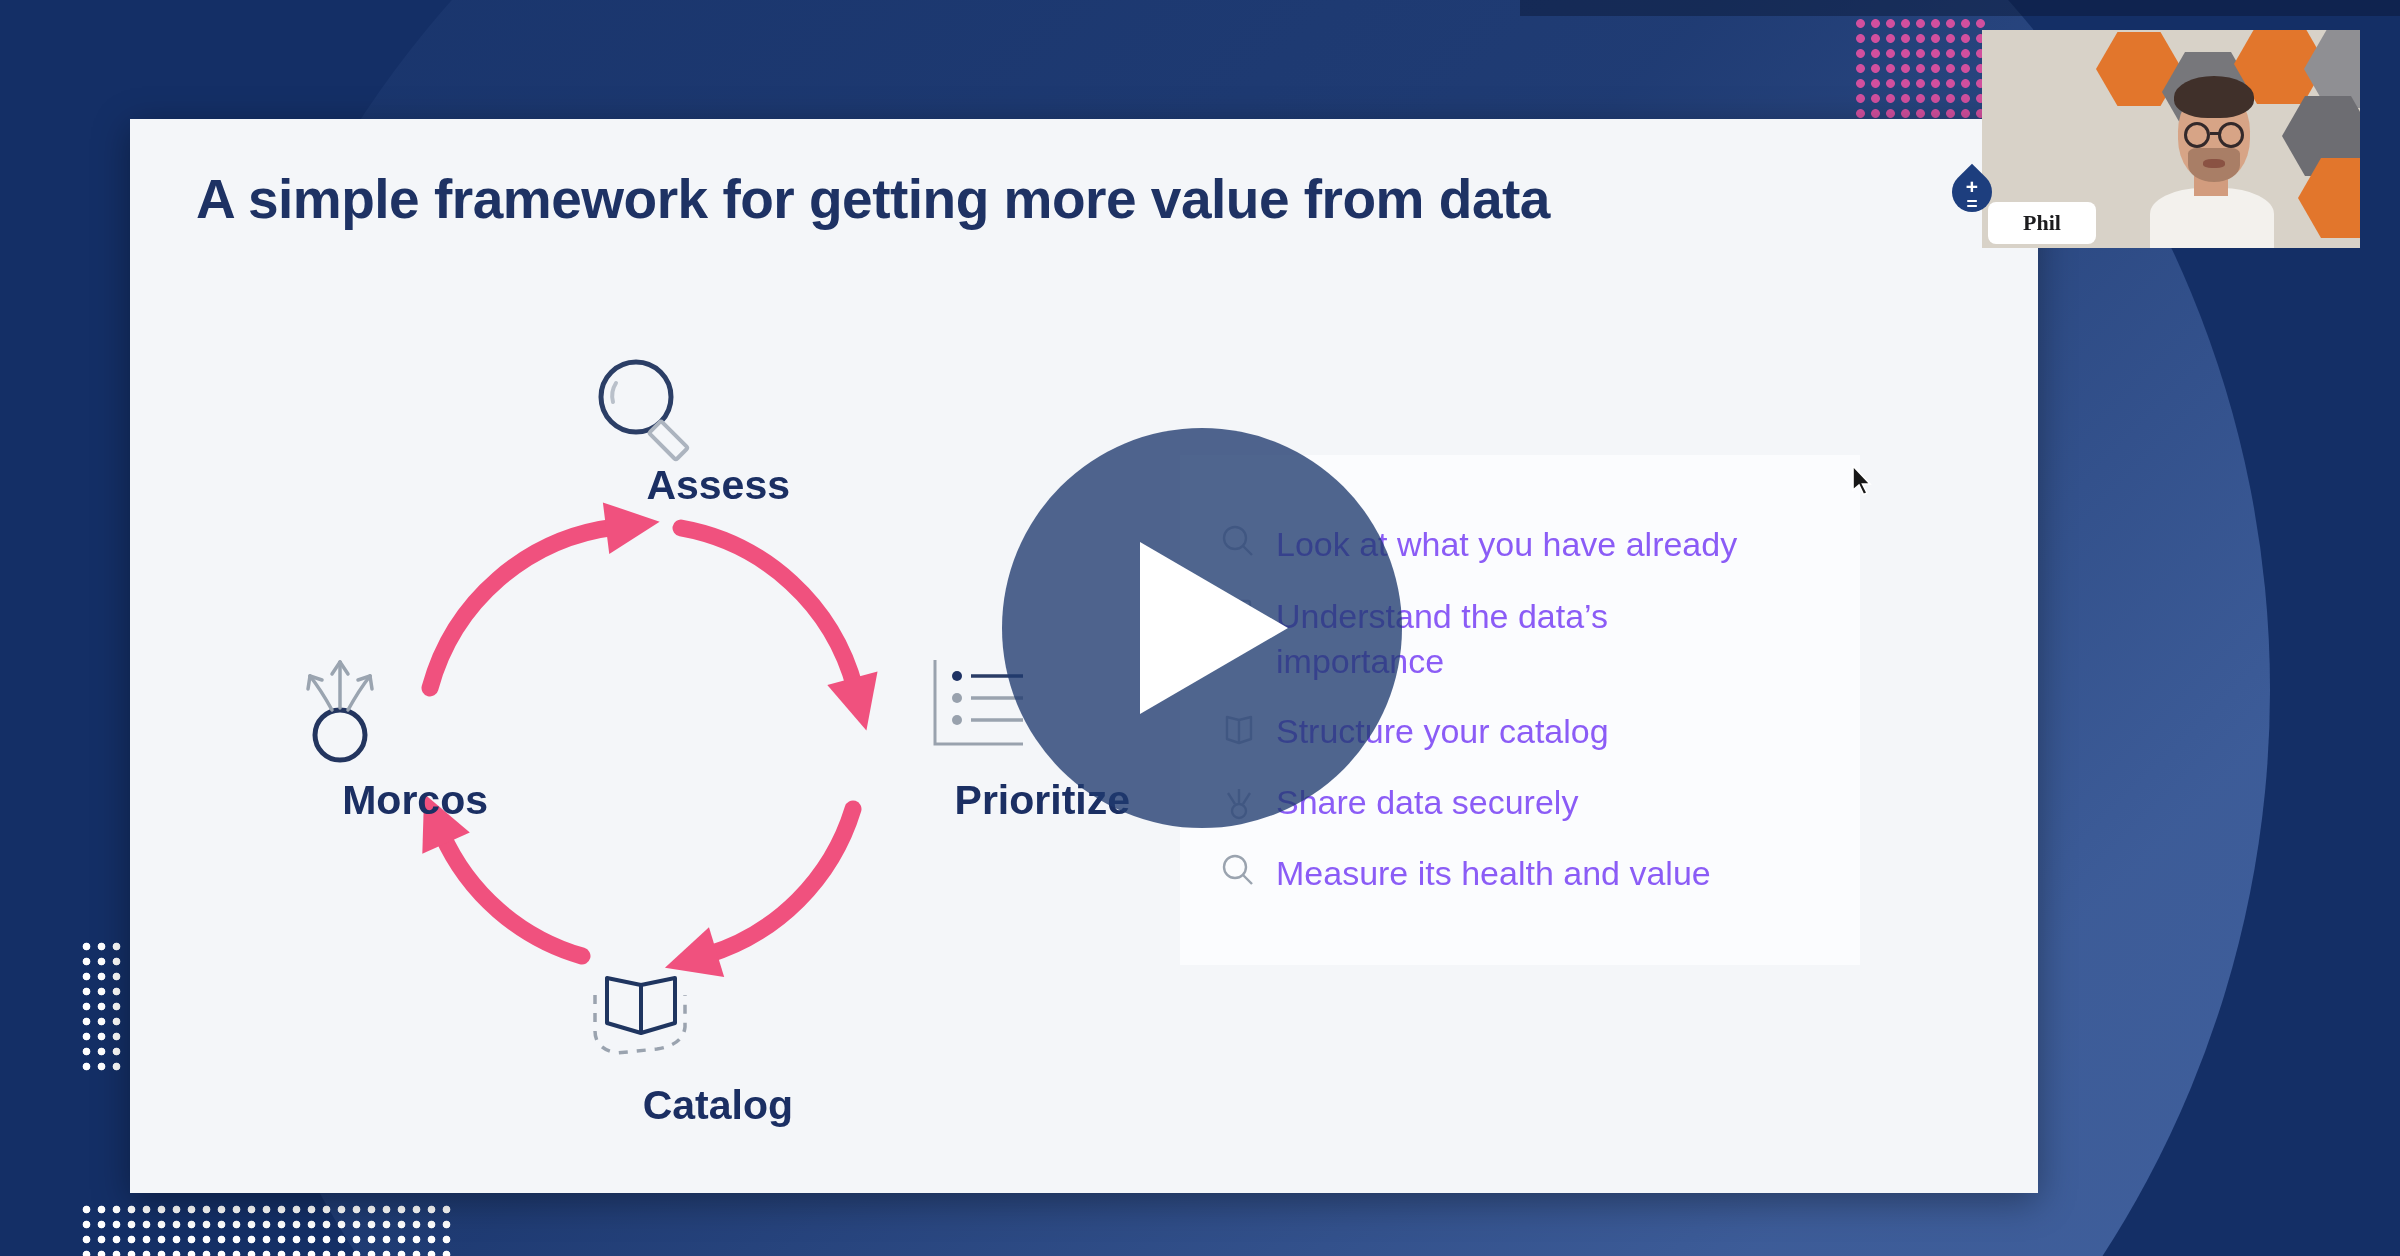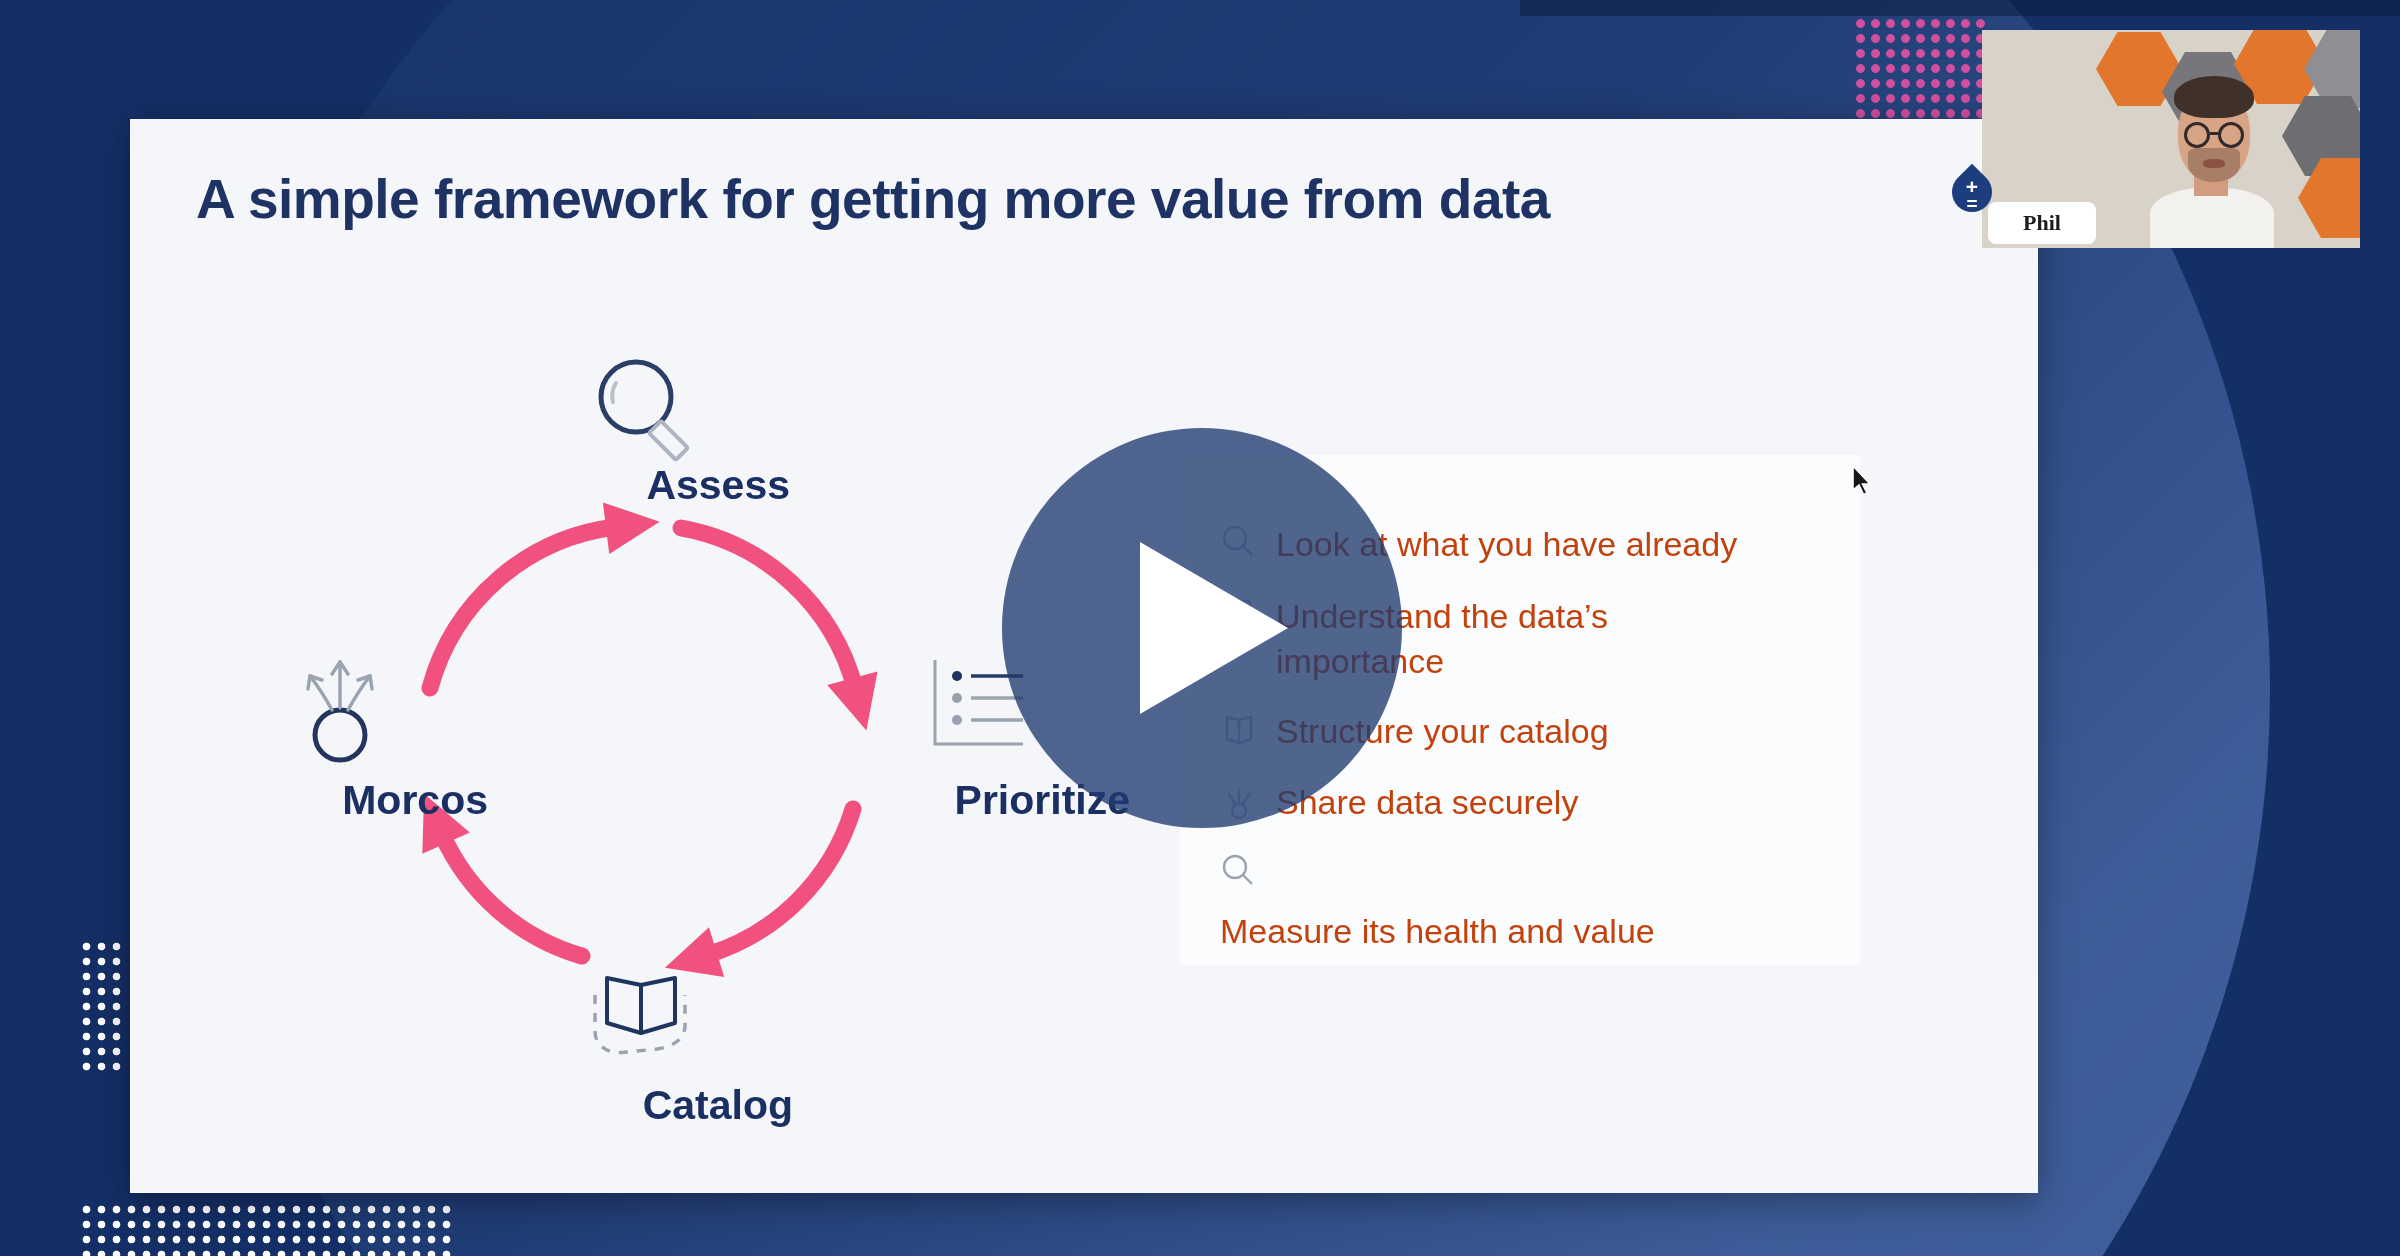--- a/index.html
+++ b/index.html
@@ -44,7 +44,7 @@
 
   .list-panel{position:absolute;left:1050px;top:336px;width:680px;height:510px;background:#FBFCFE;}
   .bullet-row{position:absolute;left:1090px;display:flex;gap:18px;align-items:flex-start;}
-  .bullet-row .txt{font-size:34px;line-height:45px;color:#c2410c;}
+  .bullet-row .txt{font-size:34px;line-height:45px;color:#8b5cf6;}
   .bullet-row .bicon{flex:0 0 auto;margin-top:2px;opacity:0.8;}
   .row1{top:403px;} .row2{top:475px;width:500px;} .row2 .txt{width:430px;}
   .row3{top:590px;} .row4{top:661px;} .row5{top:732px;flex-direction:column;} .row5 .bicon{opacity:1;}

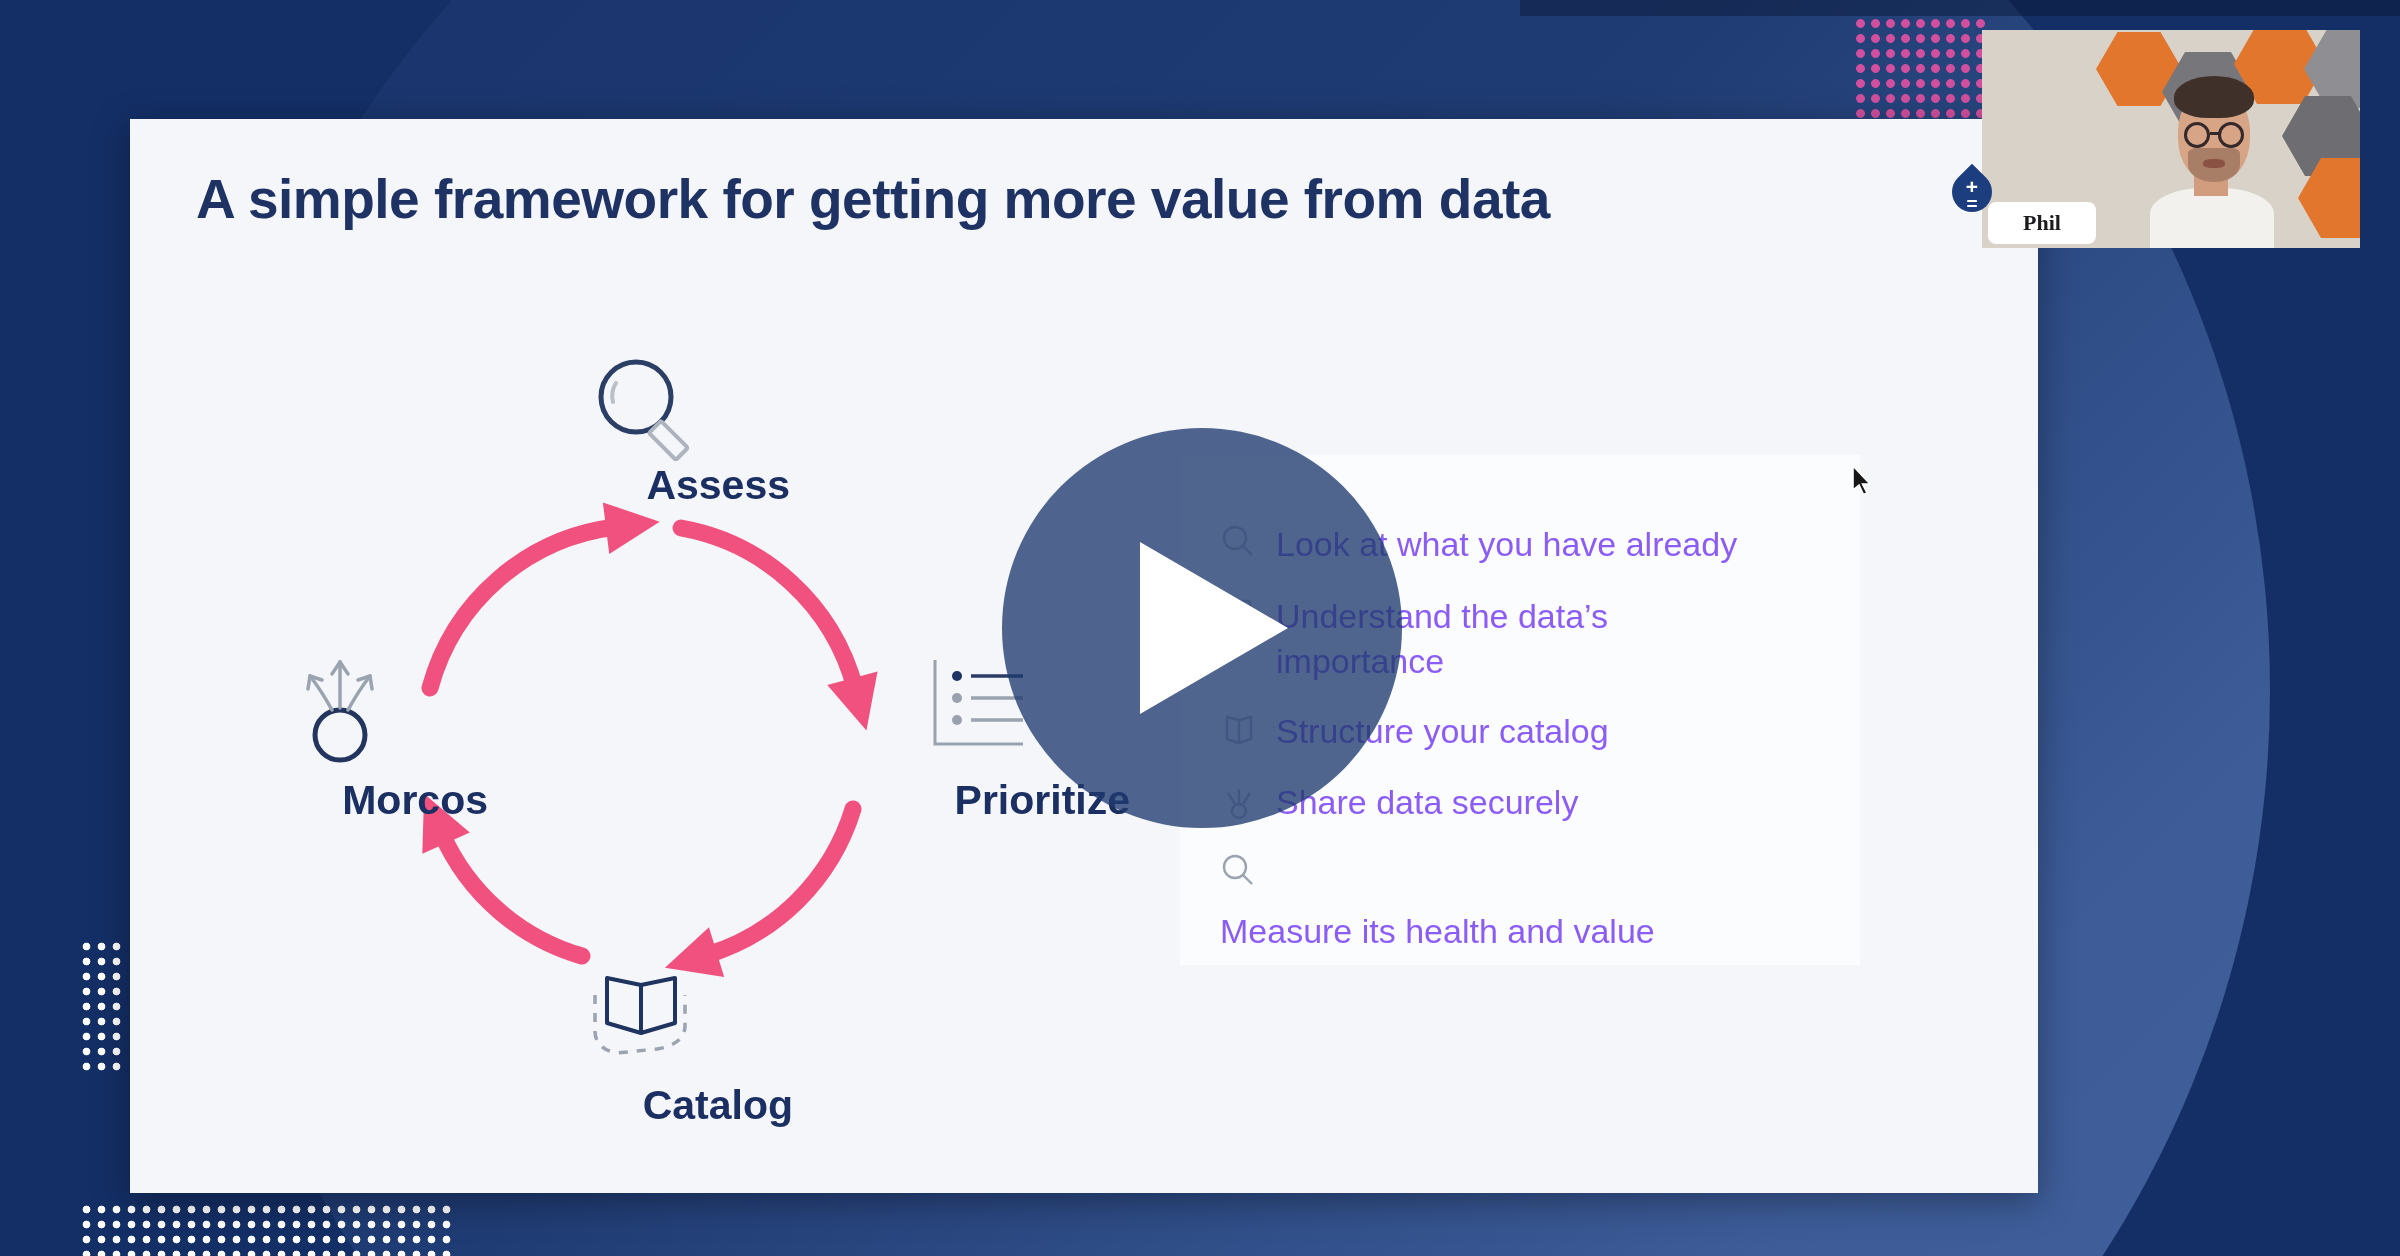--- a/index.html
+++ b/index.html
@@ -47,7 +47,7 @@
   .bullet-row .txt{font-size:34px;line-height:45px;color:#8b5cf6;}
   .bullet-row .bicon{flex:0 0 auto;margin-top:2px;opacity:0.8;}
   .row1{top:403px;} .row2{top:475px;width:500px;} .row2 .txt{width:430px;}
-  .row3{top:590px;} .row4{top:661px;} .row5{top:732px;flex-direction:column;} .row5 .bicon{opacity:1;}
+  .row3{top:590px;} .row4{top:661px;} .row5{top:732px;} .row5 .bicon{opacity:1;}
 
   
   .play-overlay{position:absolute;left:1002px;top:428px;width:400px;height:400px;border-radius:50%;

